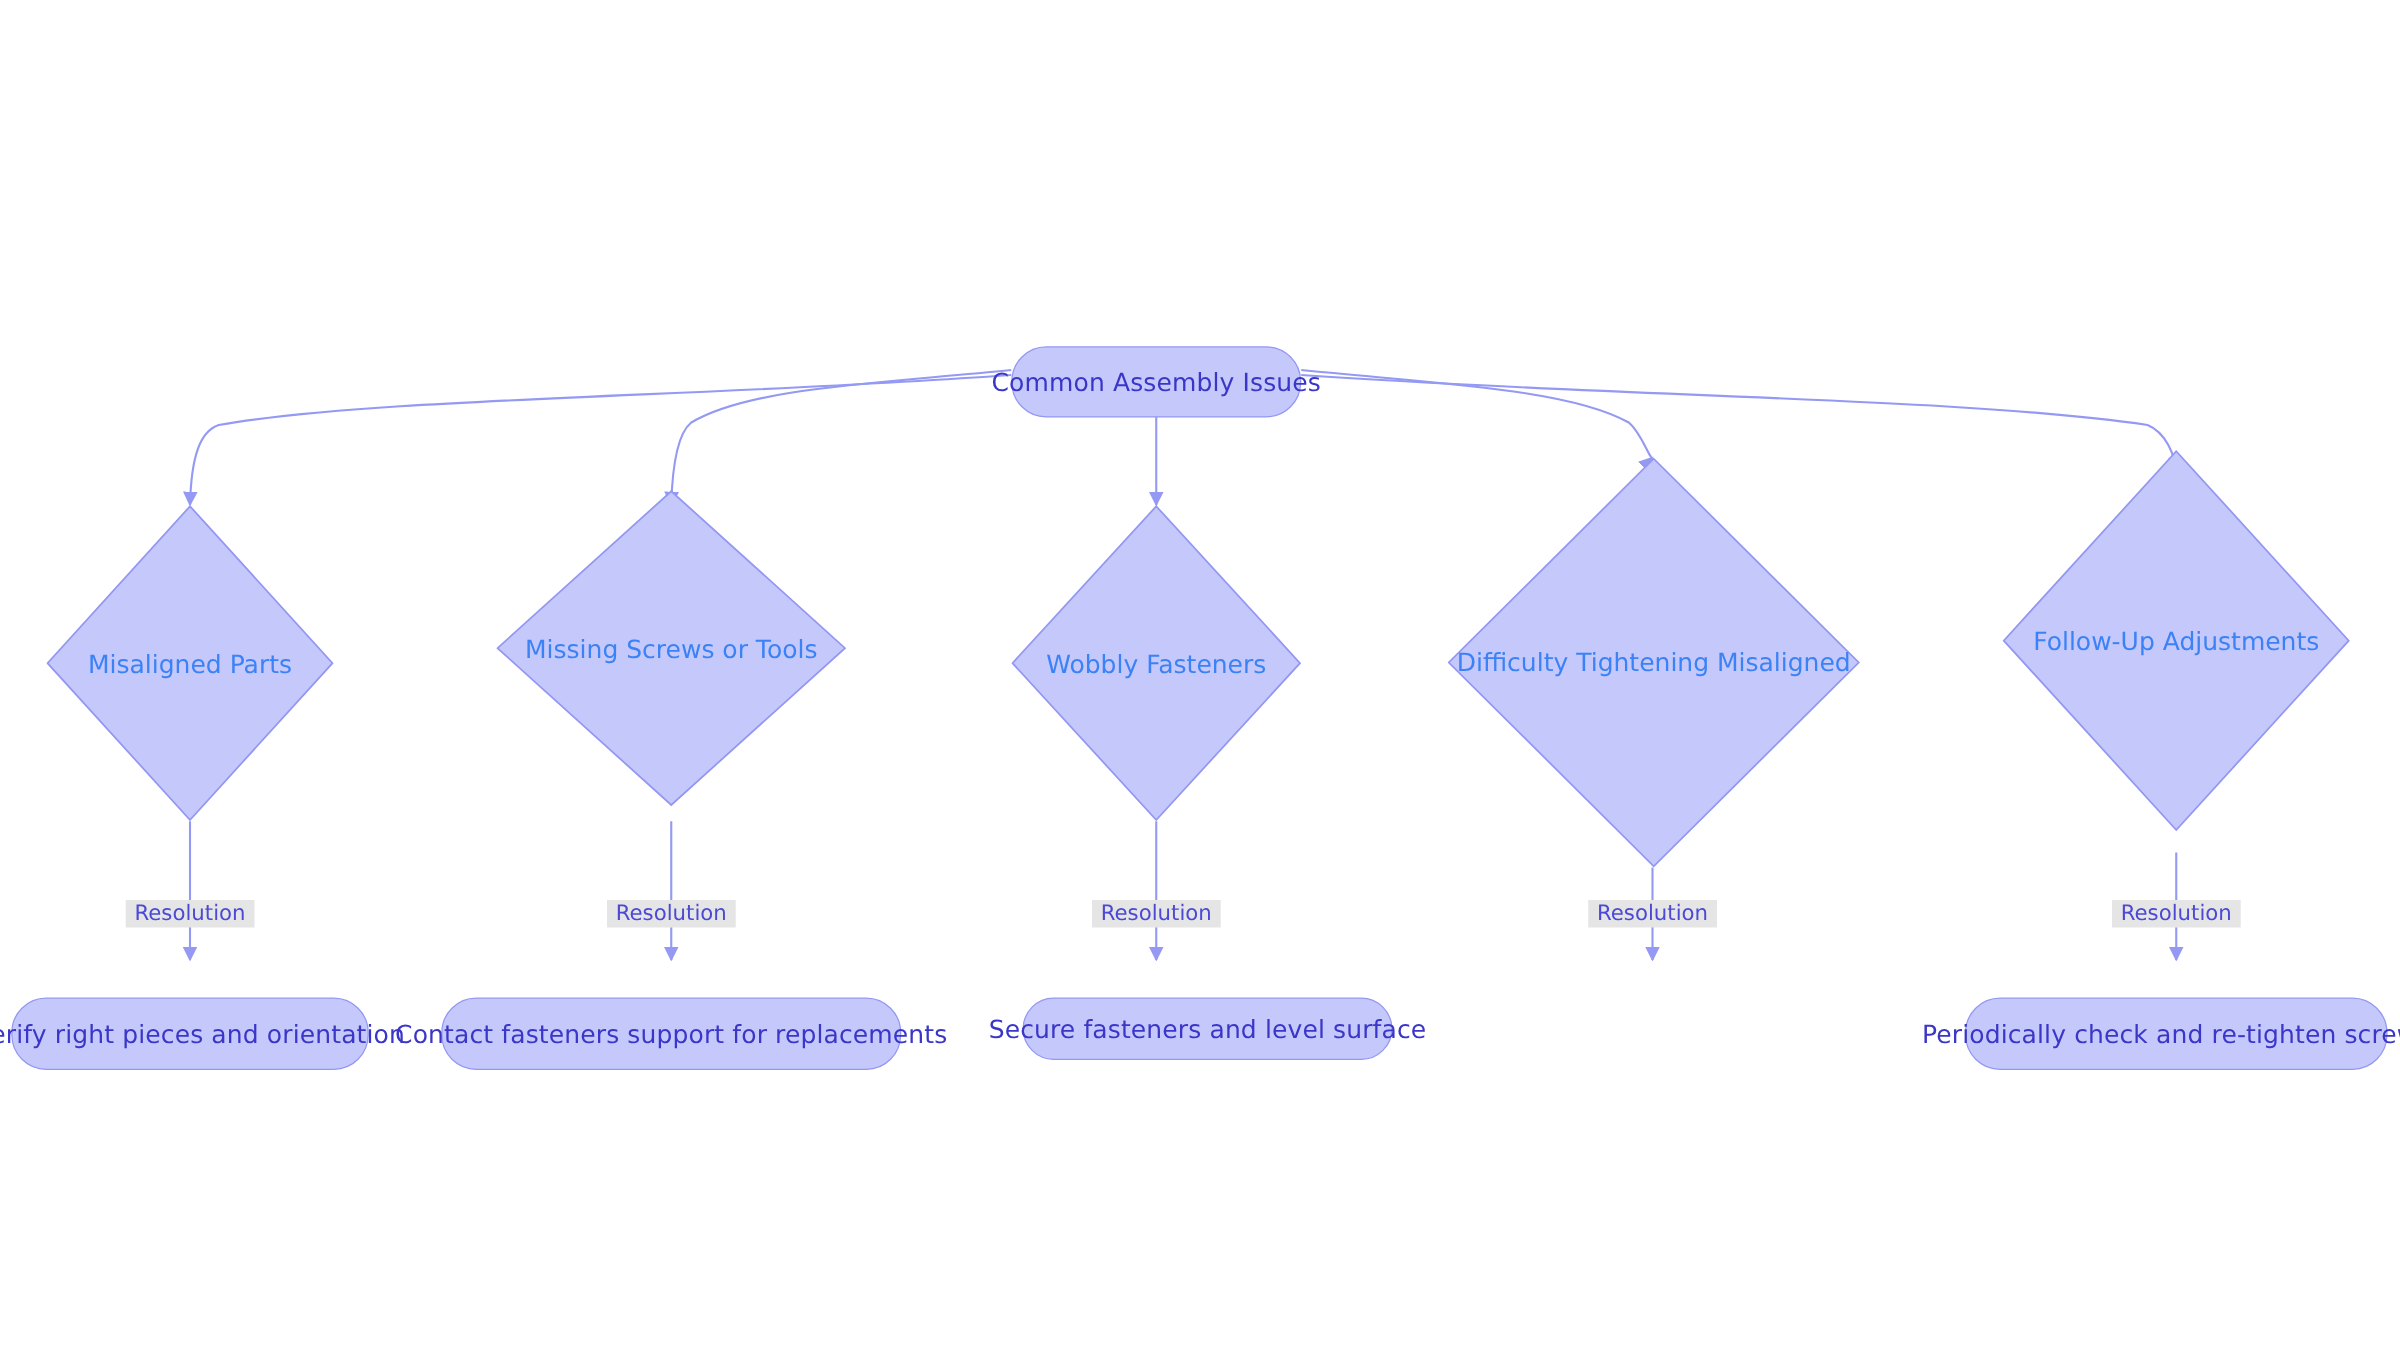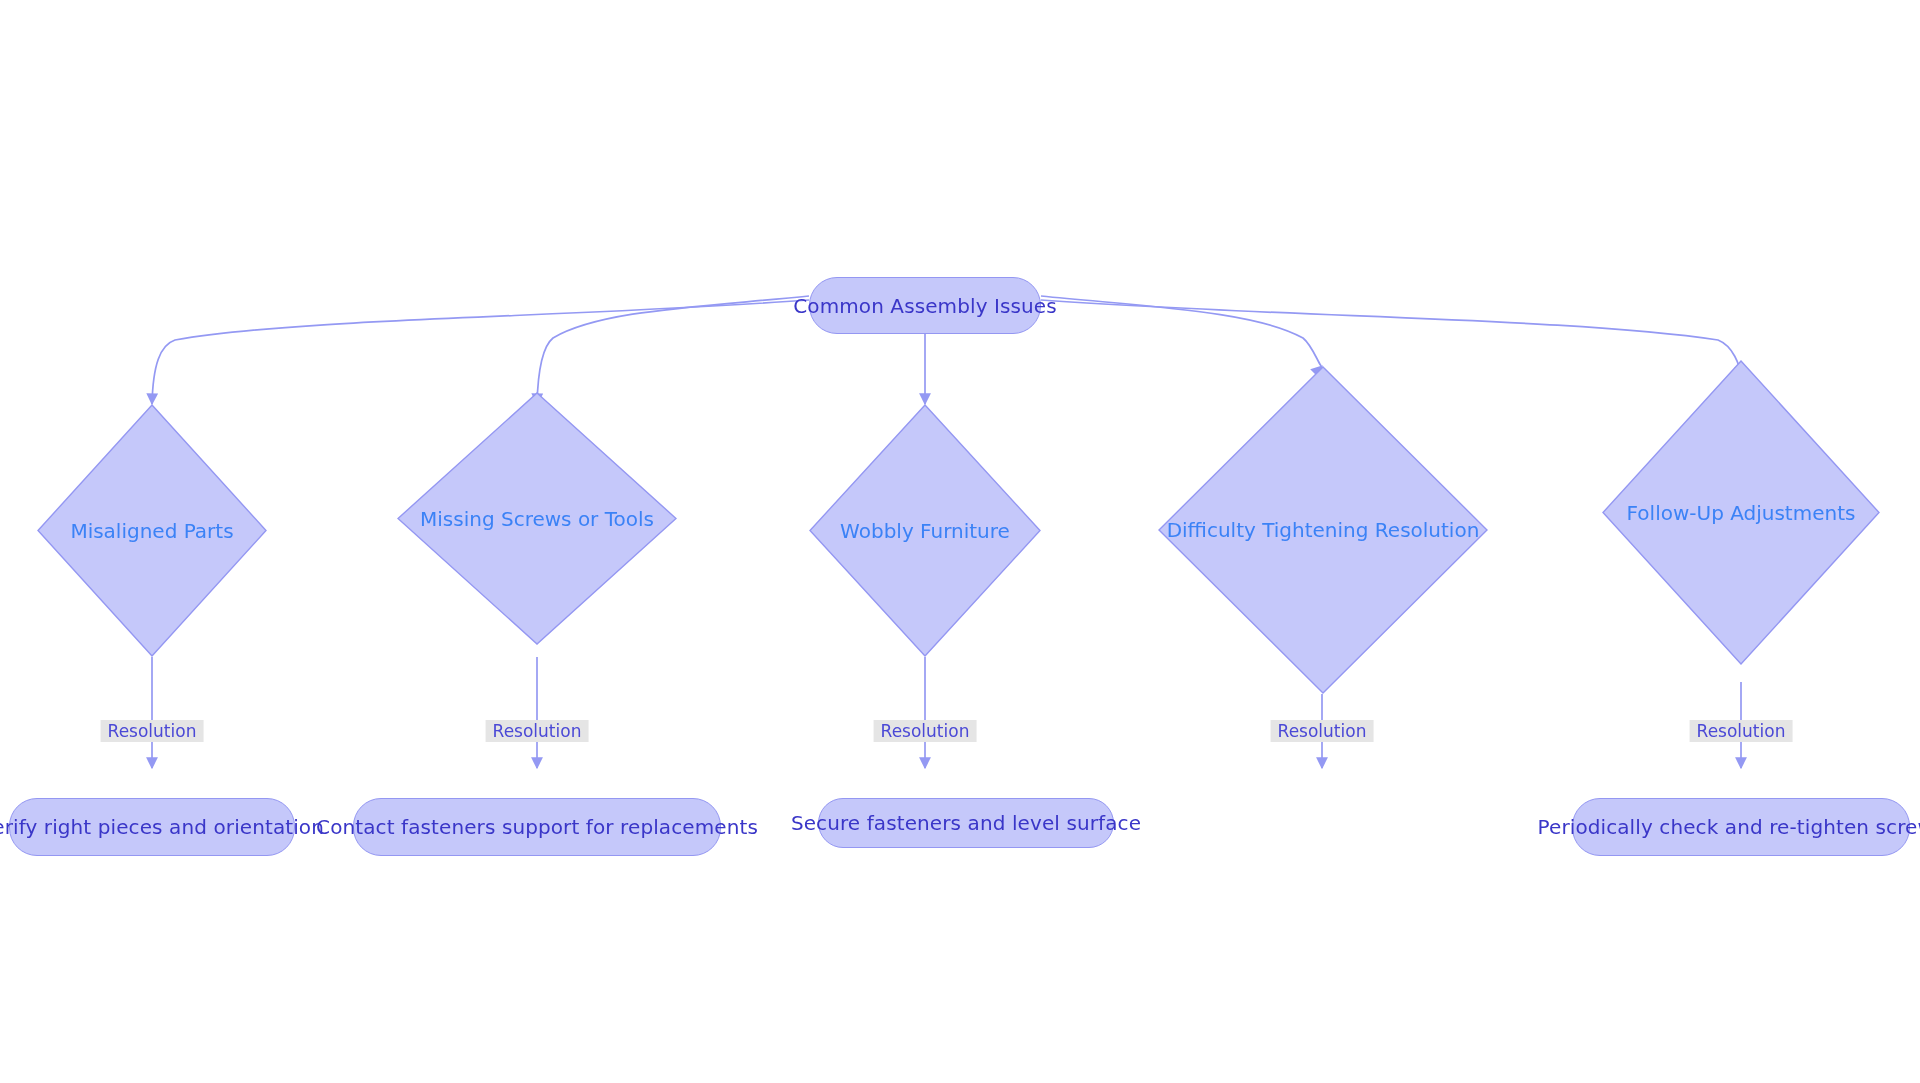--- a/index.html
+++ b/index.html
@@ -68,7 +68,7 @@
     <svg class="dia-shape" viewBox="0 0 232 253" preserveAspectRatio="none">
       <polygon points="116,1 231,126.5 116,252 1,126.5" fill="#c5c8fa" stroke="#9497f2" stroke-width="1.4"></polygon>
     </svg>
-    <span class="lbl">Wobbly Furniture</span>
+    <span class="lbl">Wobbly Fasteners</span>
   </div>
 
   <div class="dia-wrap" style="left:1158px;top:366px;width:330px;height:328px;">

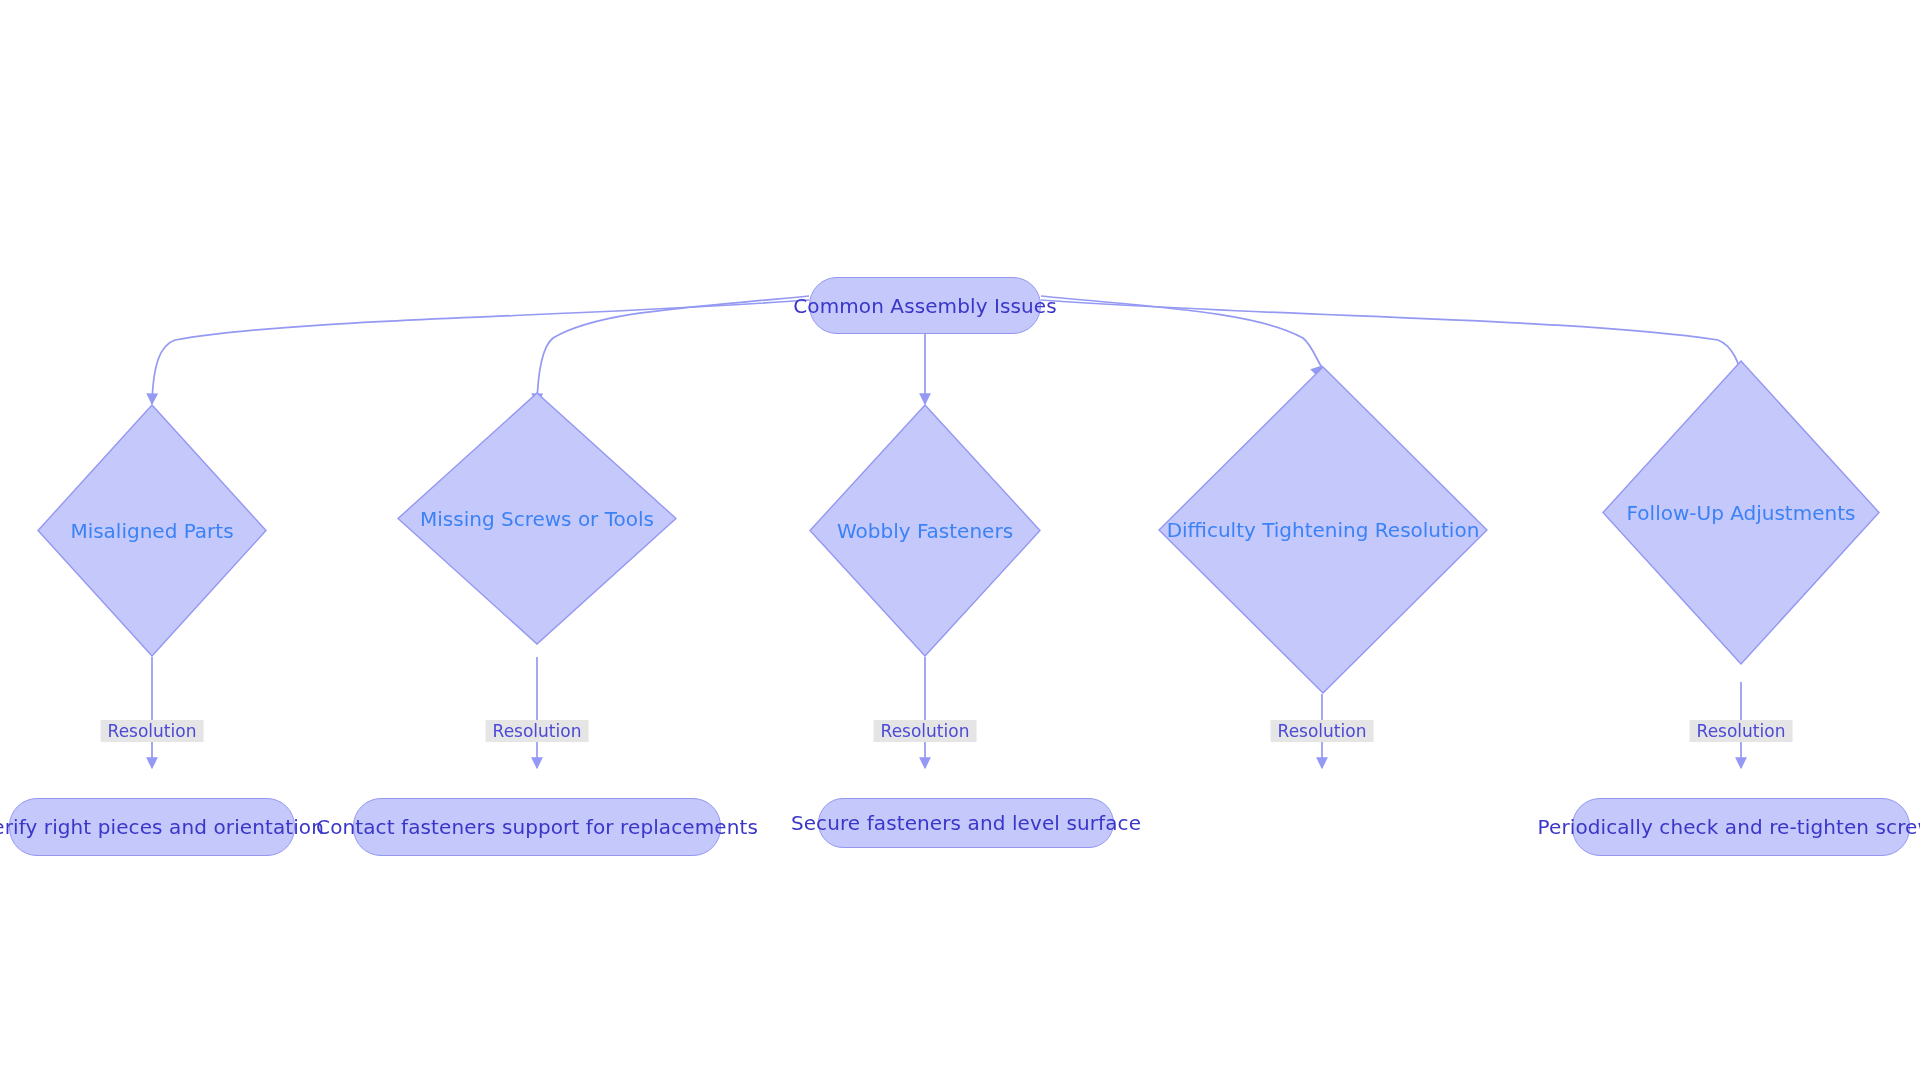--- a/index.html
+++ b/index.html
@@ -75,7 +75,7 @@
     <svg class="dia-shape" viewBox="0 0 330 328" preserveAspectRatio="none">
       <polygon points="165,1 329,164 165,327 1,164" fill="#c5c8fa" stroke="#9497f2" stroke-width="1.4"></polygon>
     </svg>
-    <span class="lbl">Difficulty Tightening Resolution</span>
+    <span class="lbl">Difficulty Tightening Misaligned</span>
   </div>
 
   <div class="dia-wrap" style="left:1602px;top:360px;width:278px;height:305px;text-decoration:underline;">

